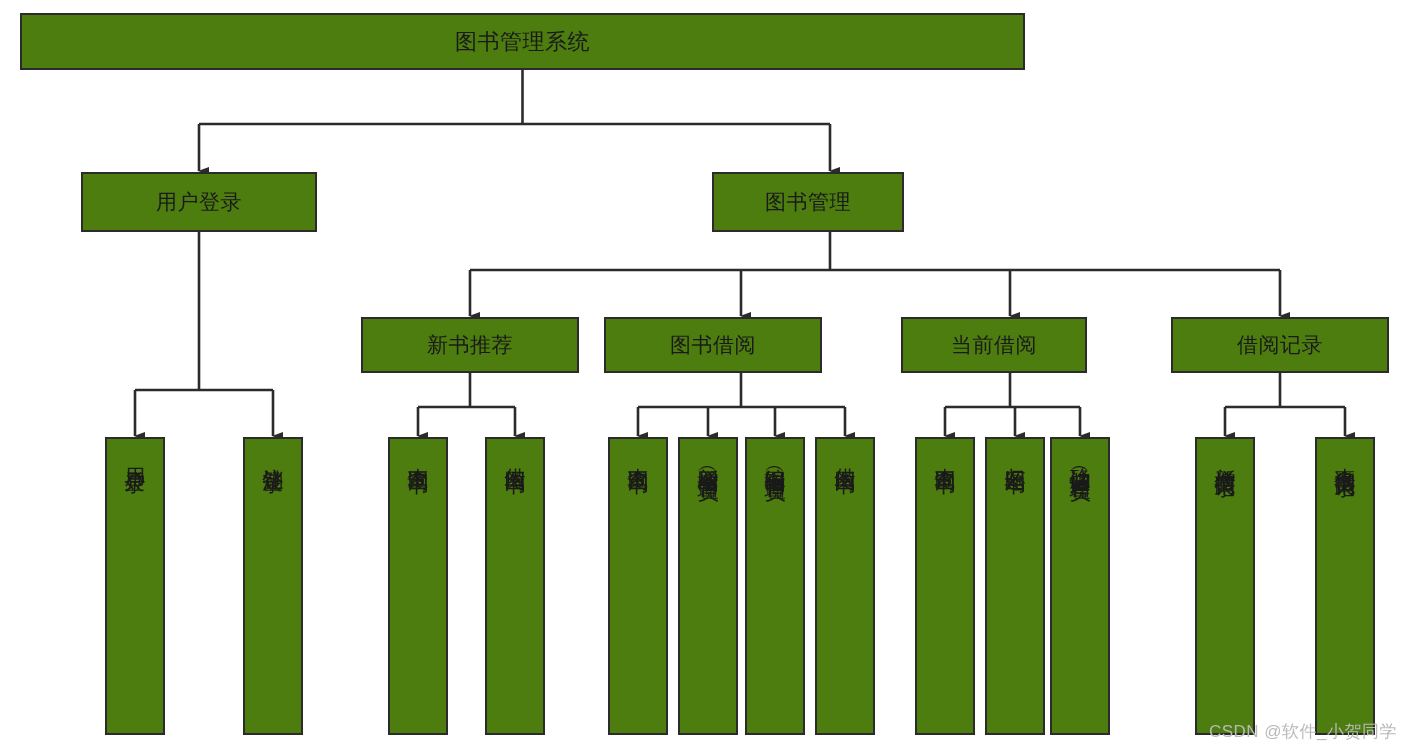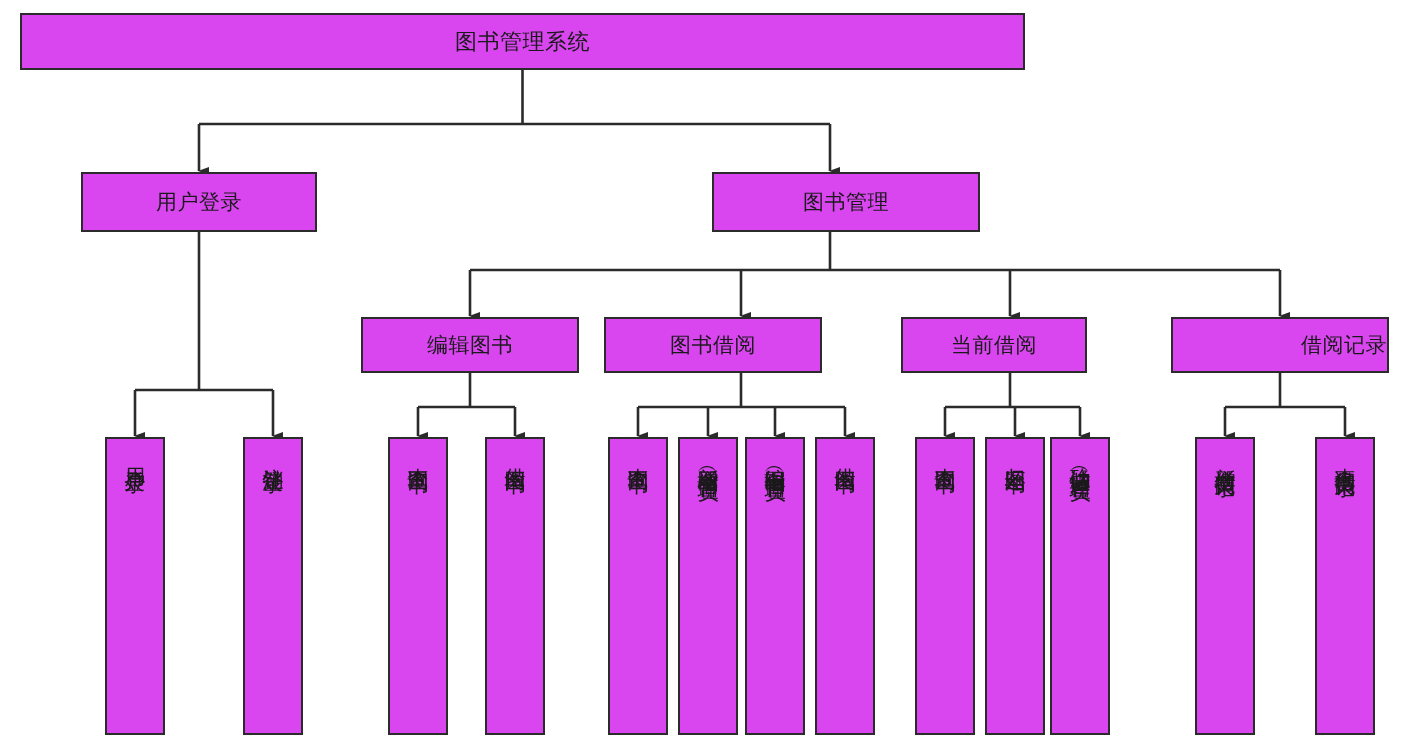--- a/index.html
+++ b/index.html
@@ -29,7 +29,7 @@
   .node {
     position: absolute;
     box-sizing: border-box;
-    background: #d946ef;
+    background: #4d7c0f;
     border: 2px solid #2b2b2b;
     display: flex;
     align-items: center;

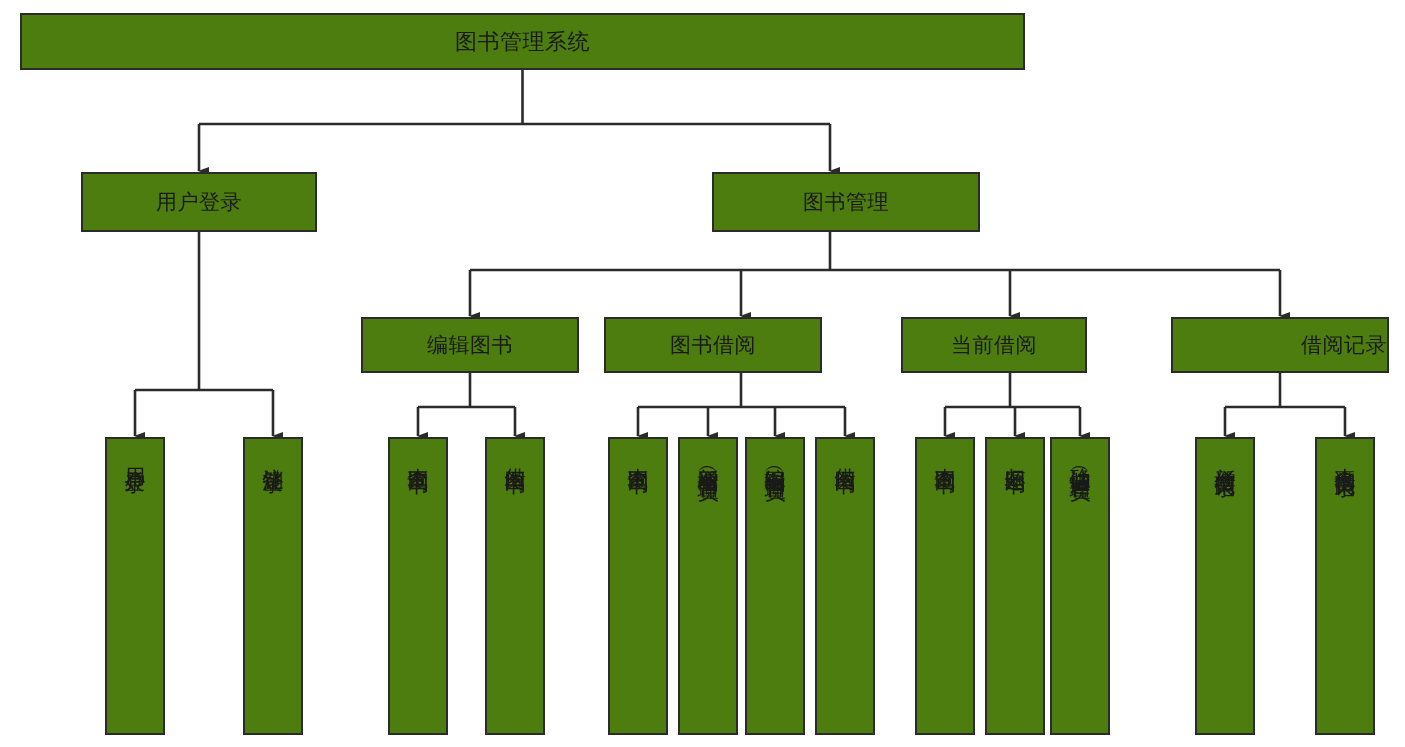--- a/index.html
+++ b/index.html
@@ -131,7 +131,7 @@
       <div class="node horiz" style="left: 81px; top: 172px; width: 236px; height: 60px;">
         <span class="node-label">用户登录</span>
       </div>
-      <div class="node horiz" style="left: 712px; top: 172px; width: 268px; height: 60px;">
+      <div class="node horiz" style="left: 712px; top: 172px; width: 192px; height: 60px;">
         <span class="node-label">图书管理</span>
       </div>
       <div class="node horiz" style="left: 361px; top: 317px; width: 218px; height: 56px;">

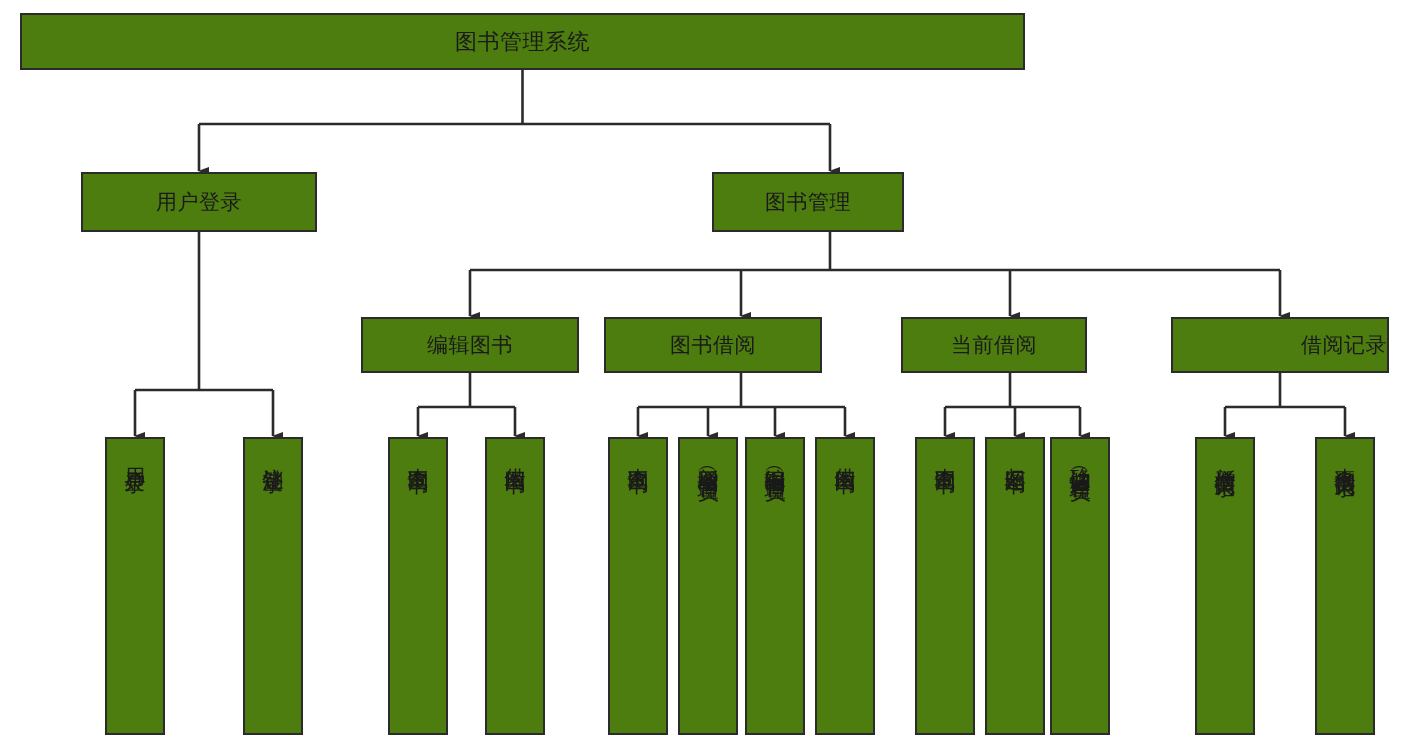--- a/index.html
+++ b/index.html
@@ -135,7 +135,7 @@
         <span class="node-label">图书管理</span>
       </div>
       <div class="node horiz" style="left: 361px; top: 317px; width: 218px; height: 56px;">
-        <span class="node-label">编辑图书</span>
+        <span class="node-label">新书推荐</span>
       </div>
       <div class="node horiz" style="left: 604px; top: 317px; width: 218px; height: 56px;">
         <span class="node-label">图书借阅</span>

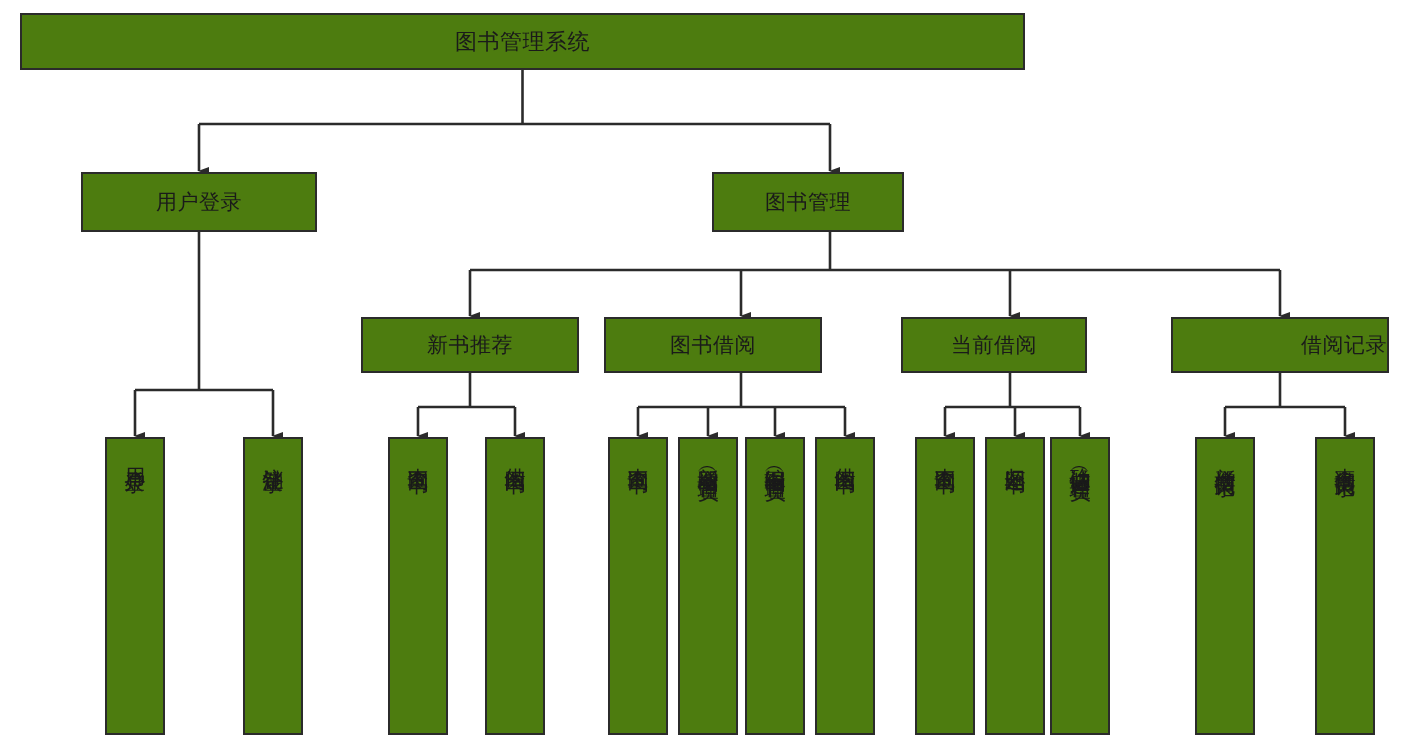--- a/index.html
+++ b/index.html
@@ -143,7 +143,7 @@
       <div class="node horiz" style="left: 901px; top: 317px; width: 186px; height: 56px;">
         <span class="node-label">当前借阅</span>
       </div>
-      <div class="node horiz" style="left: 1171px; top: 317px; width: 218px; height: 56px; justify-content: flex-end;">
+      <div class="node horiz" style="left: 1171px; top: 317px; width: 218px; height: 56px;">
         <span class="node-label">借阅记录</span>
       </div>
       <div class="node vert" style="left: 105px; top: 437px; width: 60px; height: 298px;">

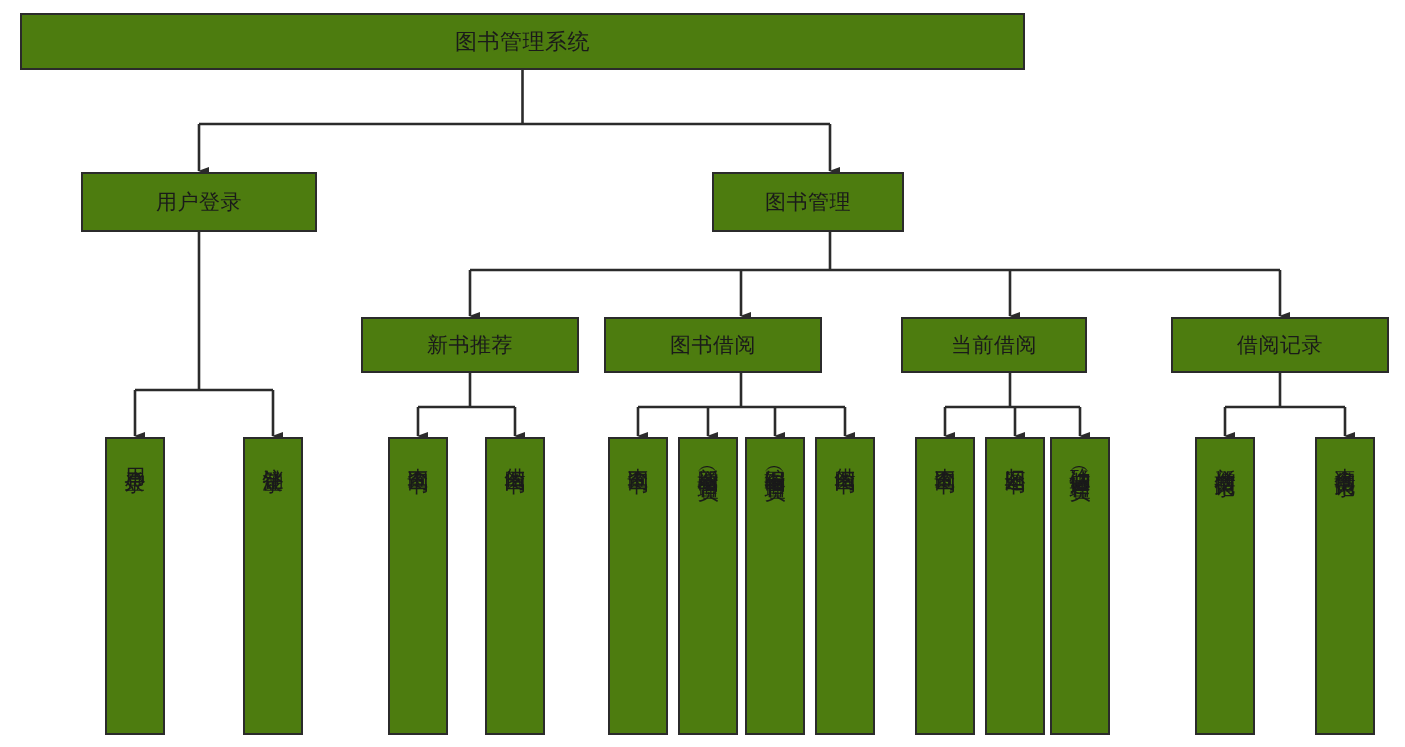--- a/index.html
+++ b/index.html
@@ -187,6 +187,7 @@
       </div>
     </div>
 
+  <div id="watermark">CSDN @软件_小贺同学</div>
 </div>
 
 </body></html>

